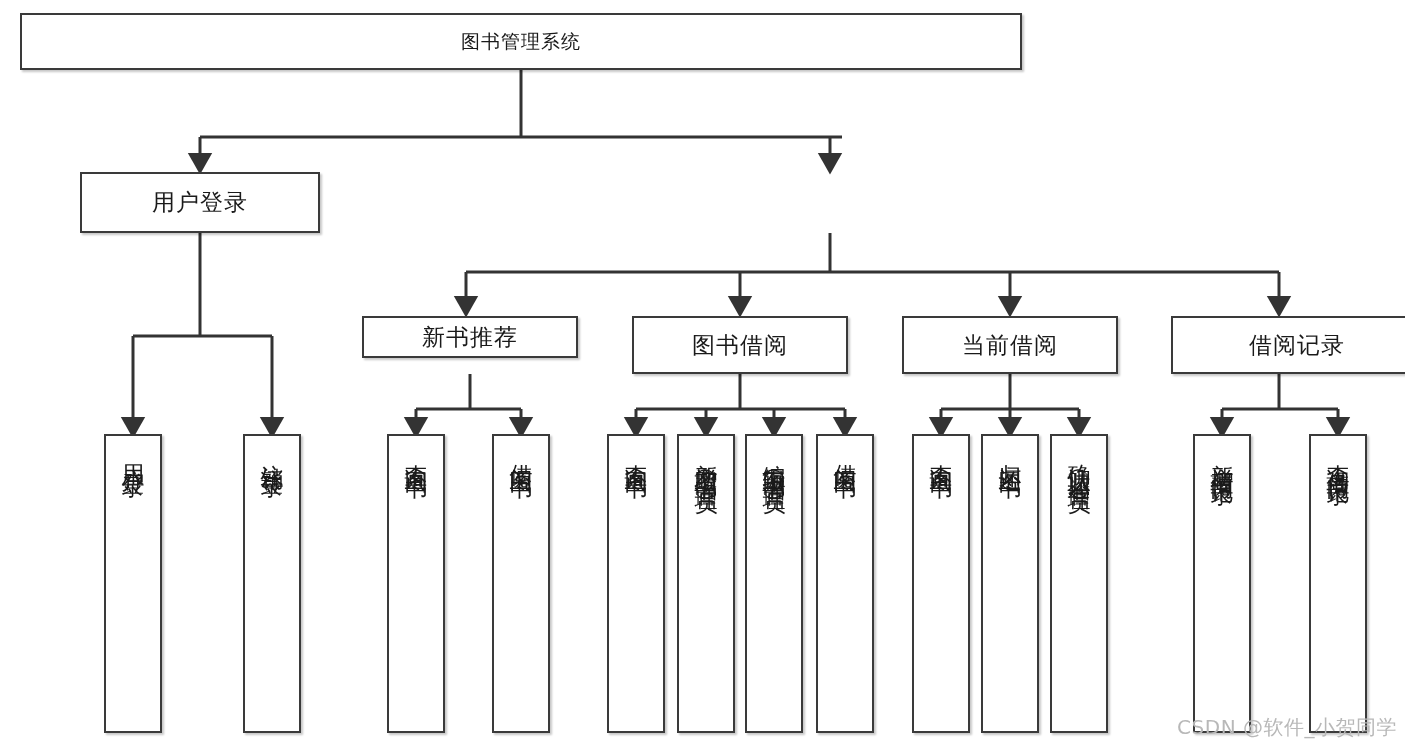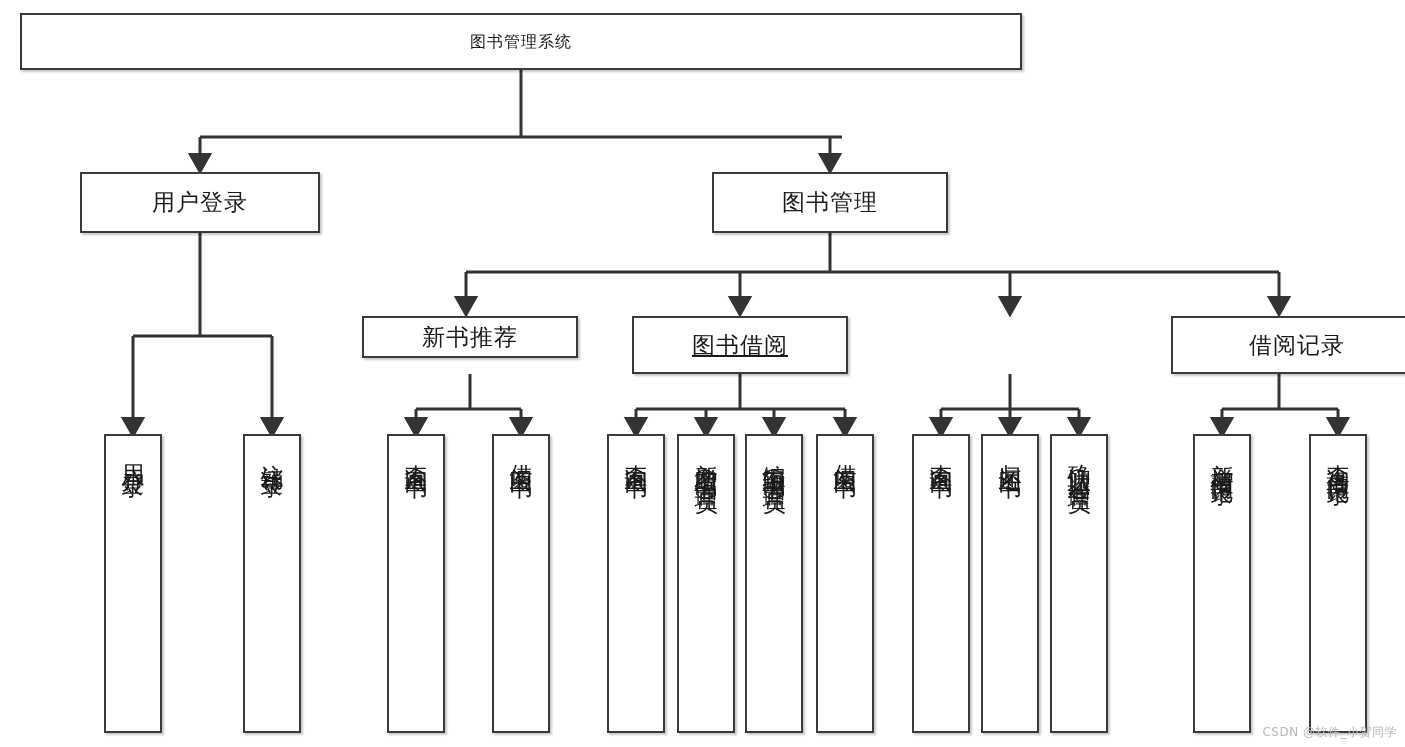--- a/index.html
+++ b/index.html
@@ -49,7 +49,7 @@
     font-size: 23px;
   }
   .node.root .label {
-    font-size: 16px;
+    font-size: 19px;
   }
   .node.vert {
     align-items: flex-start;

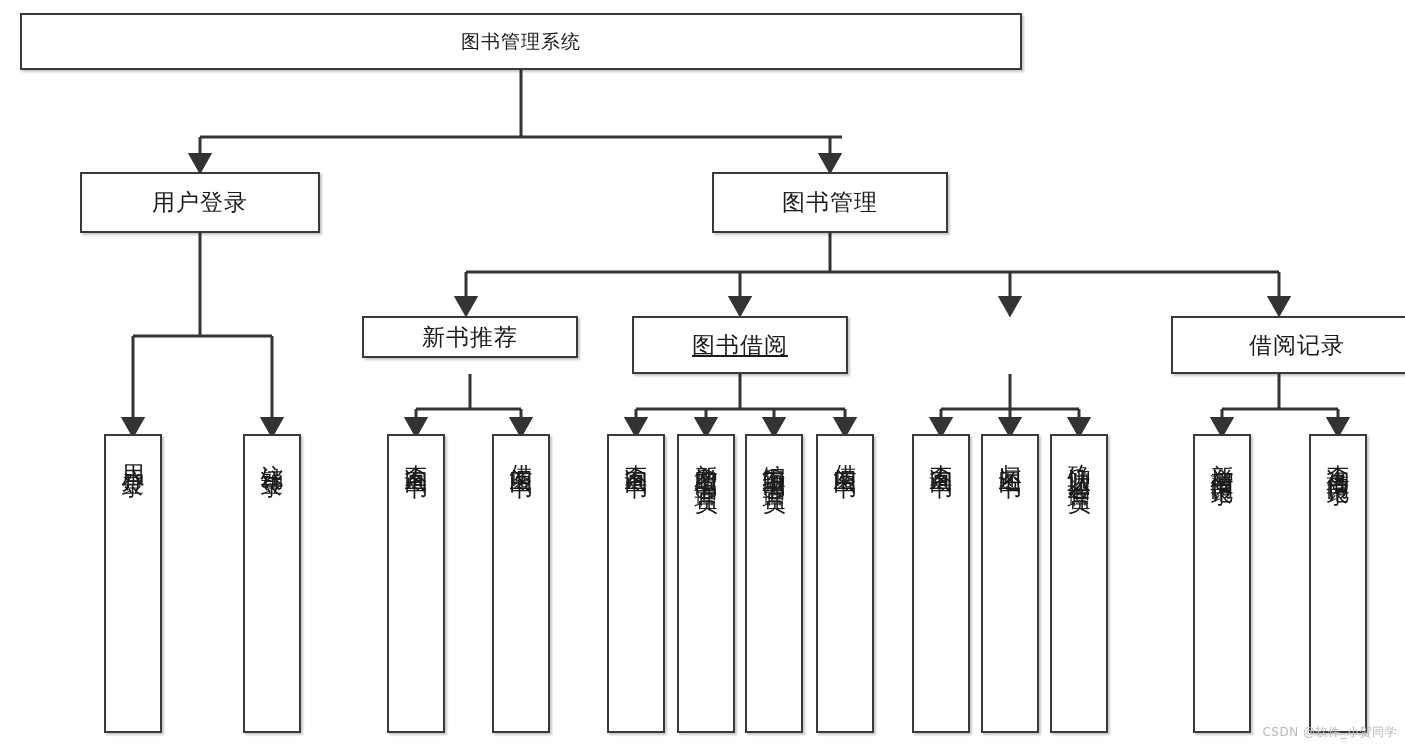--- a/index.html
+++ b/index.html
@@ -136,9 +136,6 @@
   <div class="node horiz" style="left:80px; top:172px; width:240px; height:61px;">
     <span class="label">用户登录</span>
   </div>
-  <div class="node horiz" style="left:712px; top:172px; width:236px; height:61px;">
-    <span class="label">图书管理</span>
-  </div>
 
   <div class="node horiz" style="left:362px; top:316px; width:216px; height:42px;">
     <span class="label">新书推荐</span>

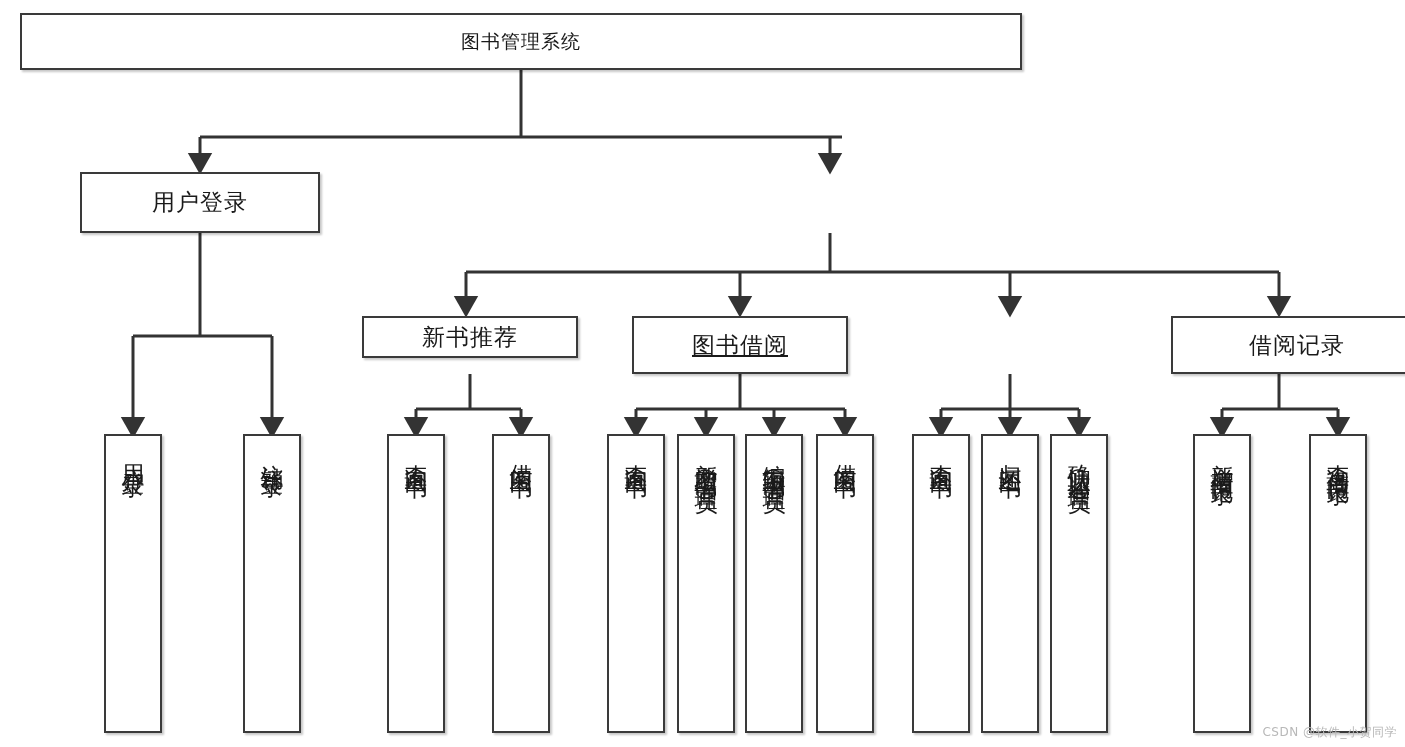--- a/index.html
+++ b/index.html
@@ -140,7 +140,7 @@
   <div class="node horiz" style="left:362px; top:316px; width:216px; height:42px;">
     <span class="label">新书推荐</span>
   </div>
-  <div class="node horiz" style="left:632px; top:316px; width:216px; height:58px;text-decoration:underline;">
+  <div class="node horiz" style="left:632px; top:316px; width:216px; height:58px;">
     <span class="label">图书借阅</span>
   </div>
   <div class="node horiz" style="left:1171px; top:316px; width:252px; height:58px;">

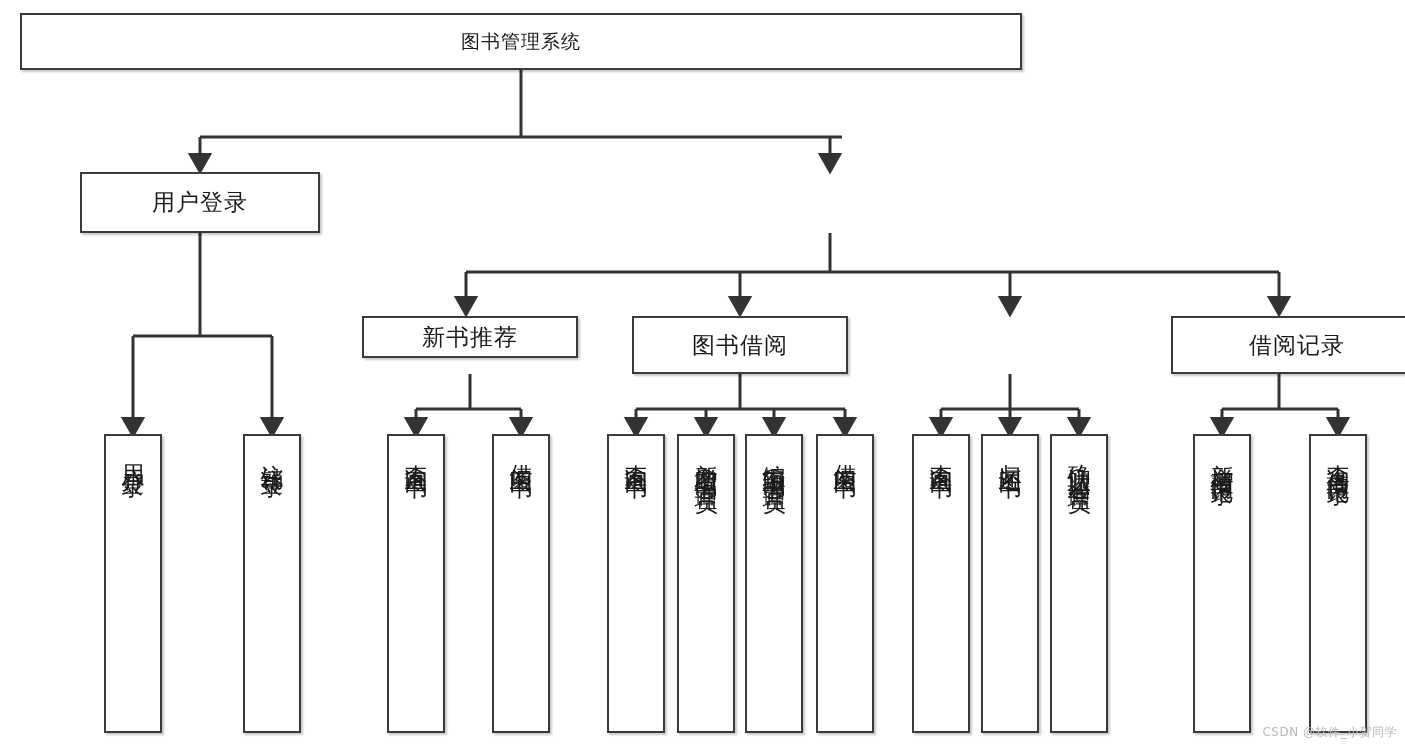--- a/index.html
+++ b/index.html
@@ -143,6 +143,9 @@
   <div class="node horiz" style="left:632px; top:316px; width:216px; height:58px;">
     <span class="label">图书借阅</span>
   </div>
+  <div class="node horiz" style="left:902px; top:316px; width:216px; height:58px;">
+    <span class="label">当前借阅</span>
+  </div>
   <div class="node horiz" style="left:1171px; top:316px; width:252px; height:58px;">
     <span class="label">借阅记录</span>
   </div>

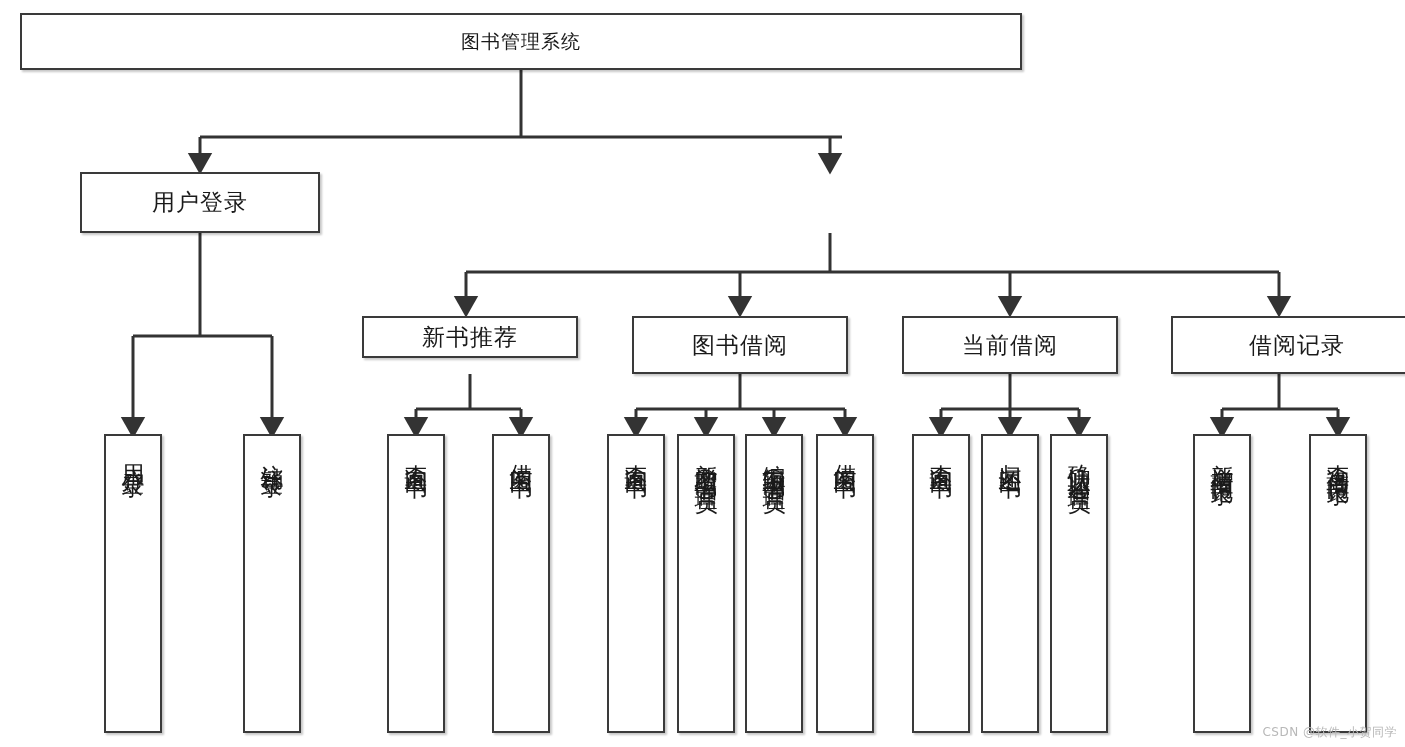--- a/index.html
+++ b/index.html
@@ -67,7 +67,7 @@
     position: absolute;
     right: 8px;
     bottom: 6px;
-    font-size: 12px;
+    font-size: 20px;
     color: #b8b8b8;
     letter-spacing: 0.5px;
     z-index: 3;

